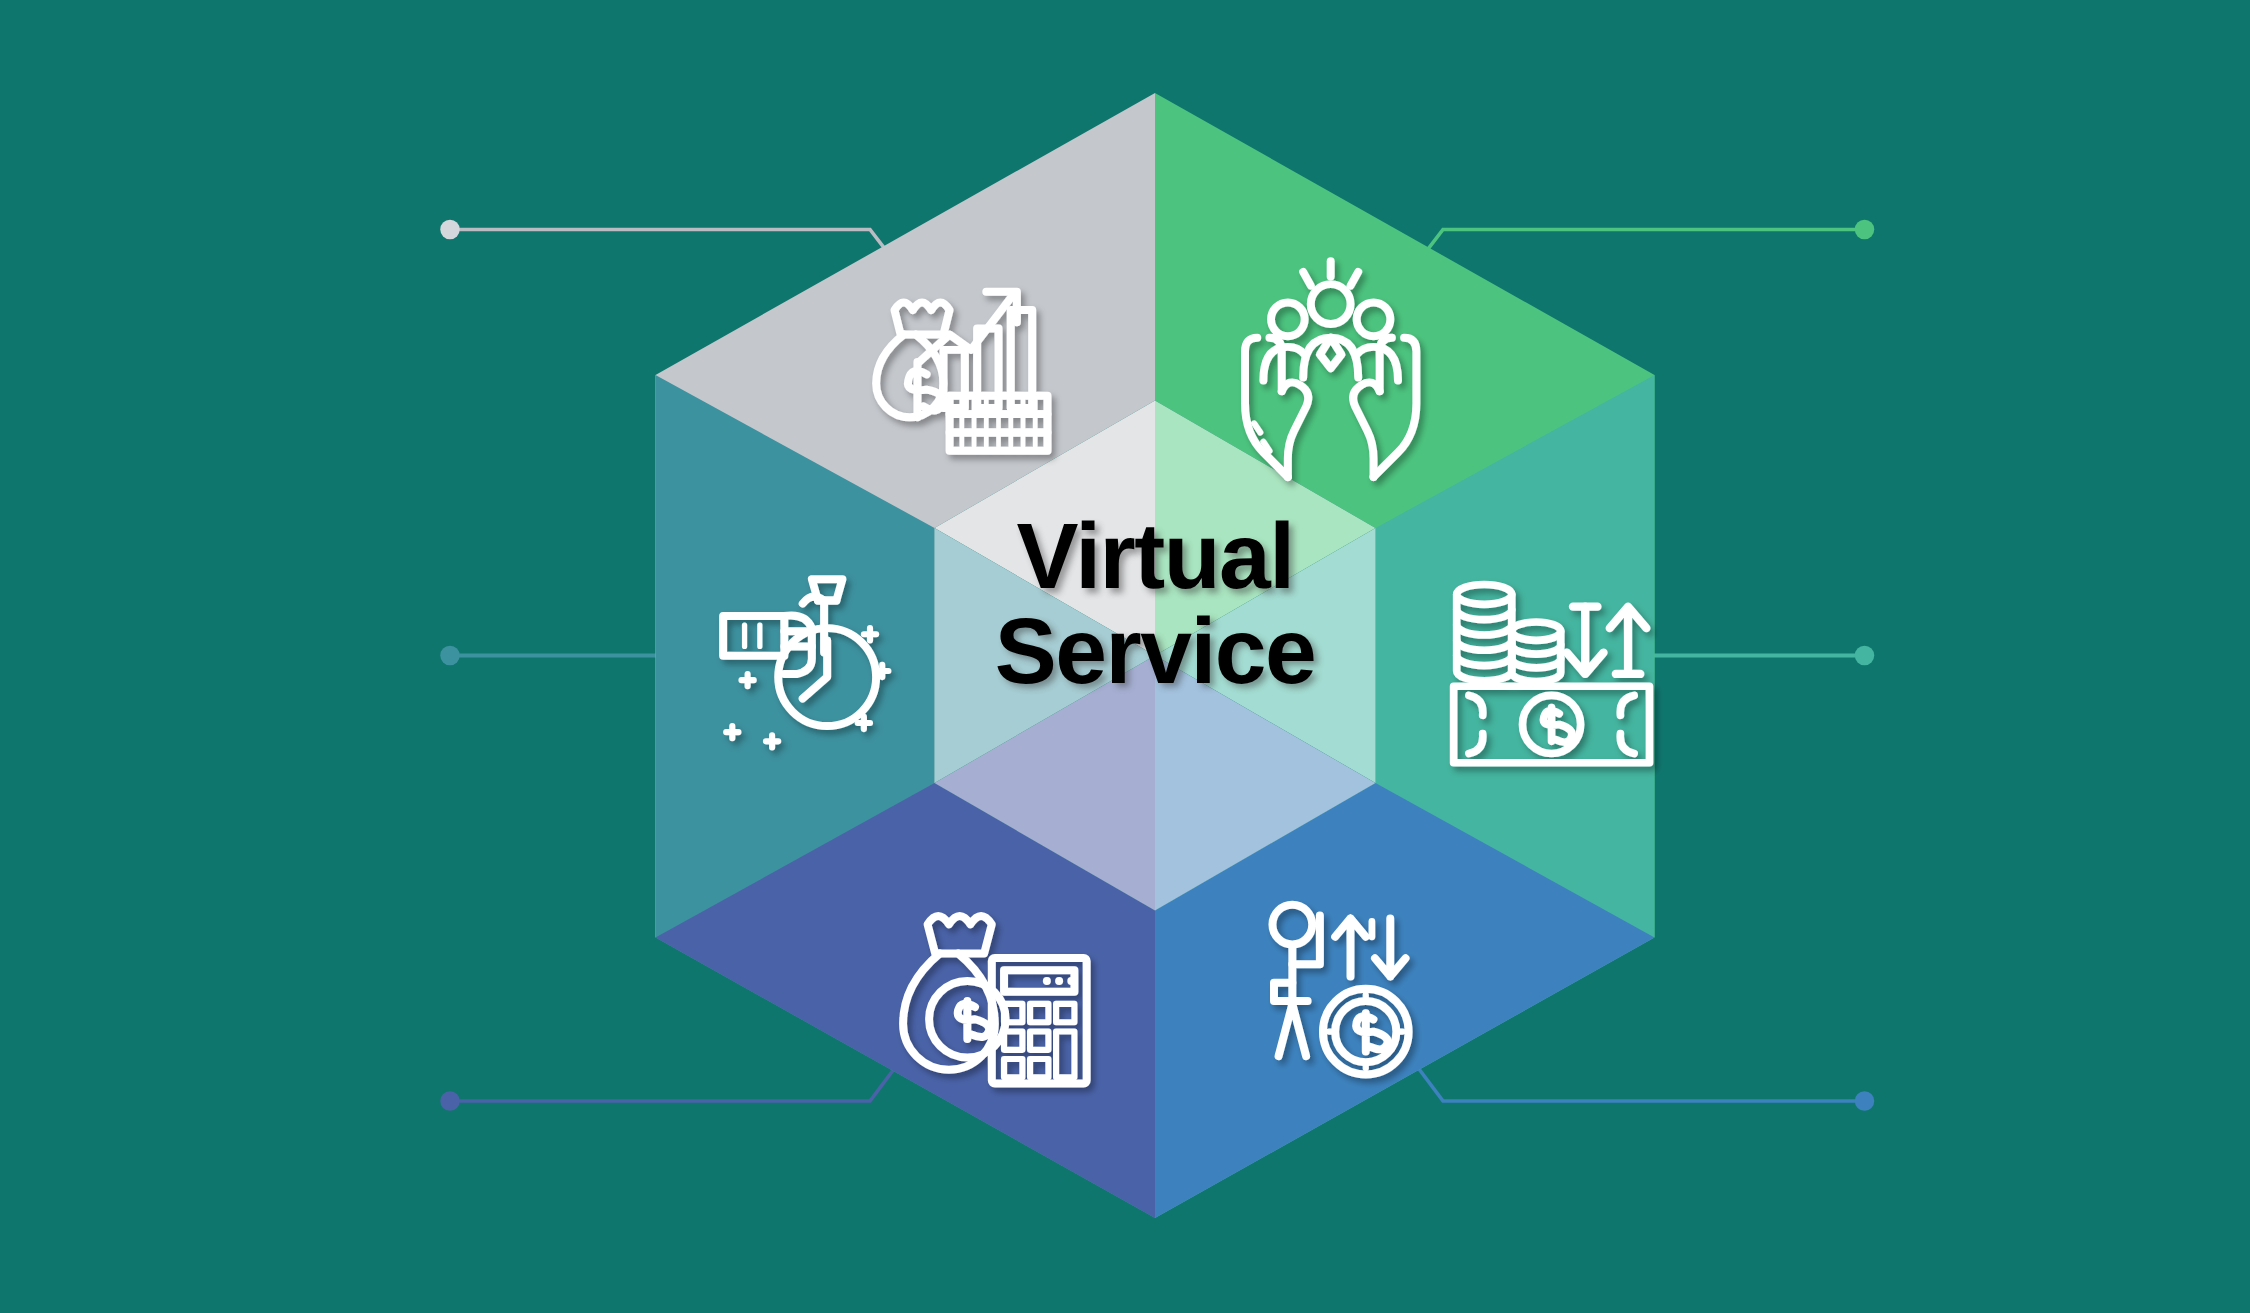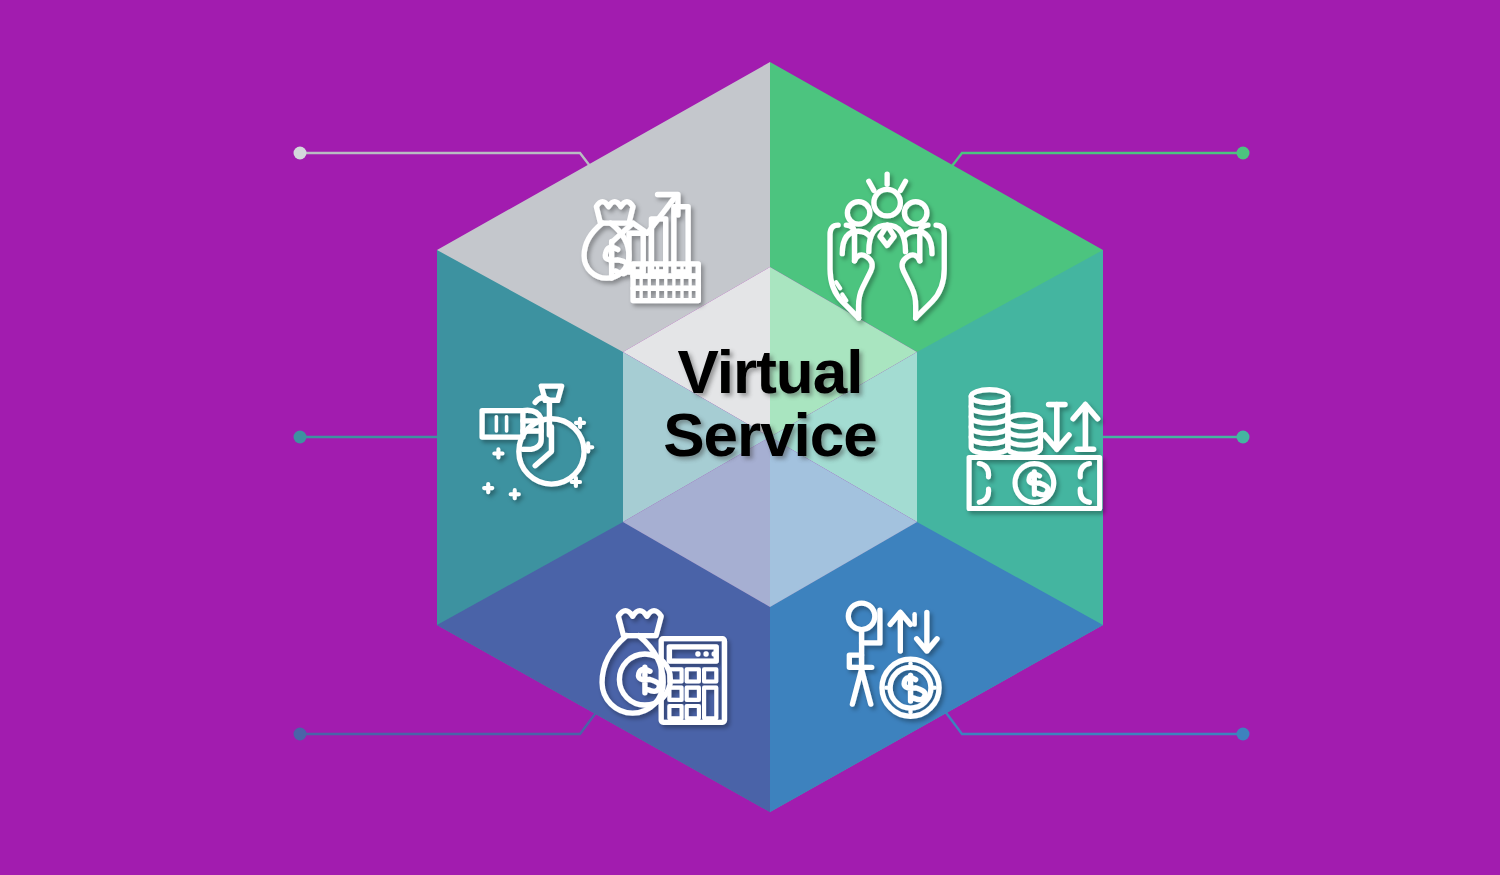--- a/index.html
+++ b/index.html
@@ -15,7 +15,7 @@
     position: relative;
     width: 1500px;
     height: 875px;
-    background: #a21caf;
+    background: #0f766e;
   }
   #diagram-svg {
     position: absolute;

